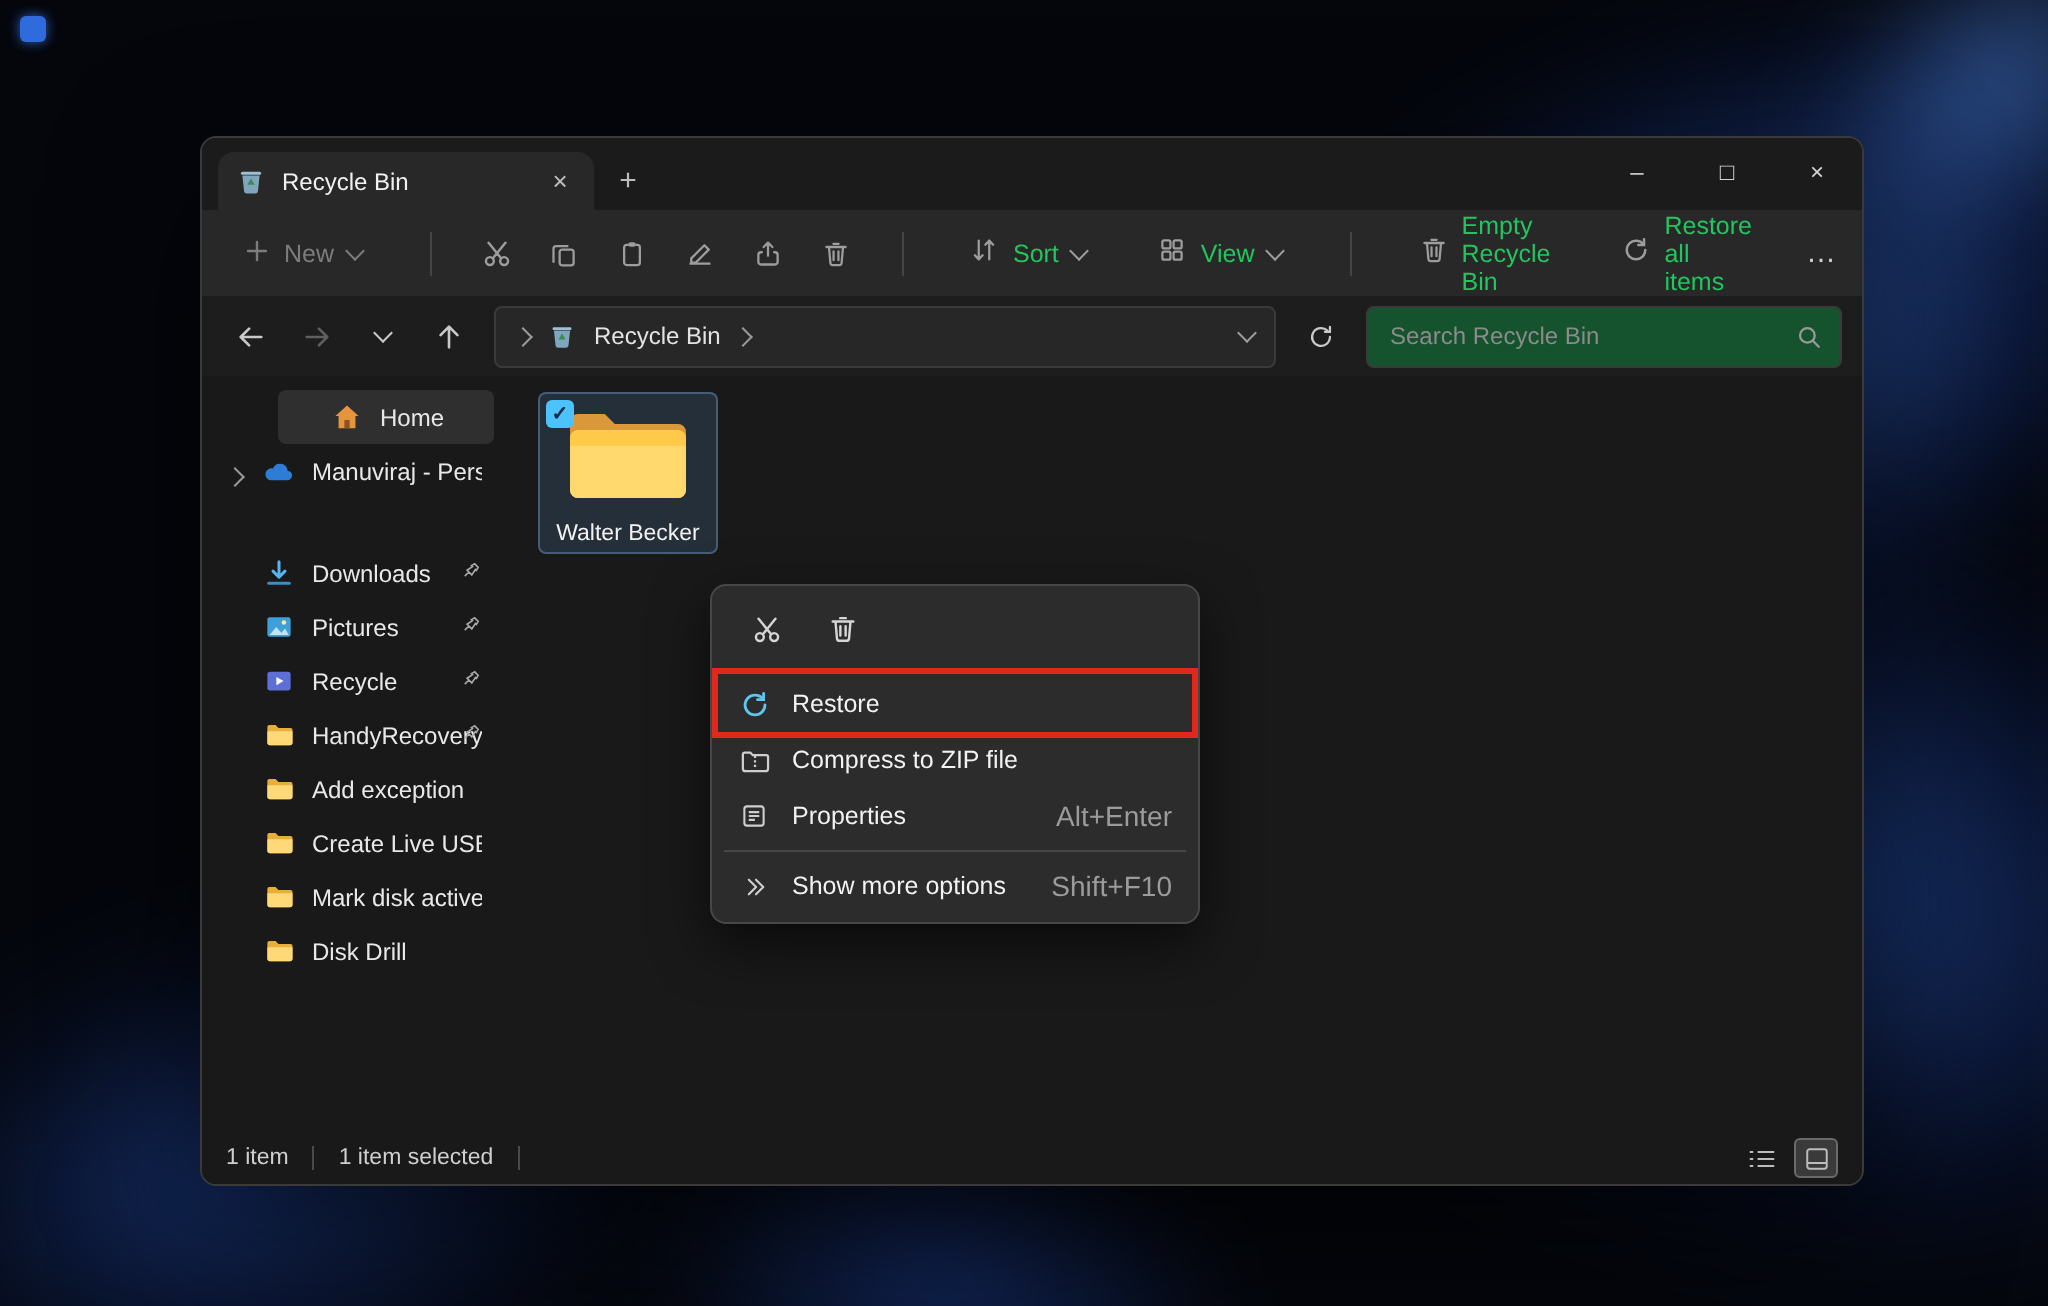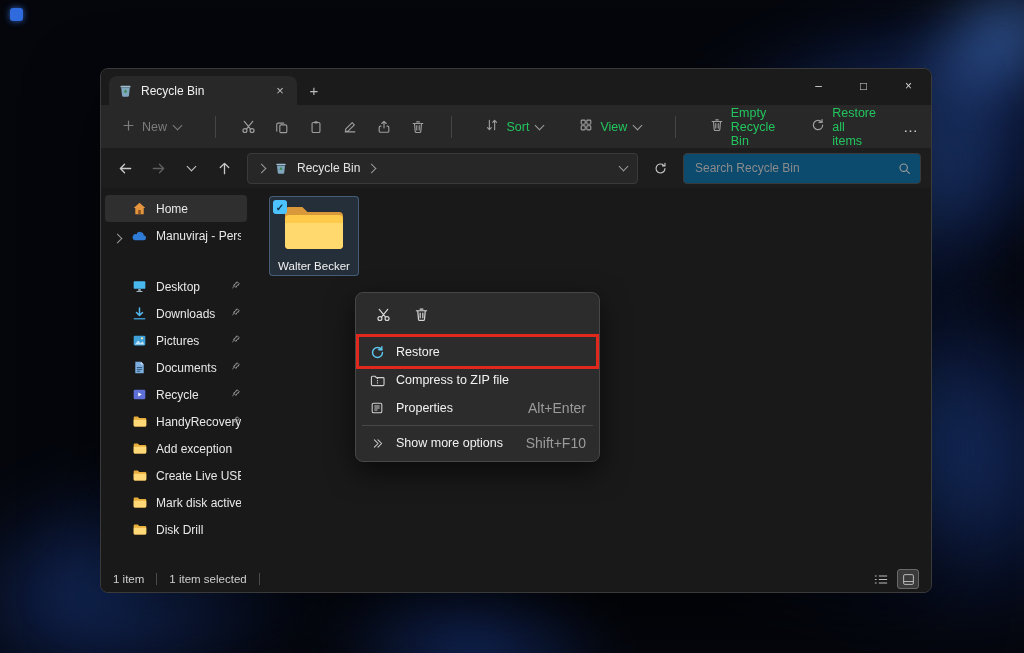--- a/index.html
+++ b/index.html
@@ -60,7 +60,7 @@
        display:flex;align-items:center;gap:8px;padding:0 10px;font-size:12px;color:#e3e3e3;margin:0 4px;}
   .crumb-chev{color:#9a9a9a;}
   .refresh-btn{width:29px;height:29px;display:flex;align-items:center;justify-content:center;color:#c9c9c9;border-radius:4px;}
-  .search-box{width:218px;height:29px;background:#0c4a6e;border:1px solid #3a3a3a;border-radius:4px;
+  .search-box{width:218px;height:29px;background:#14532d;border:1px solid #3a3a3a;border-radius:4px;
        display:flex;align-items:center;padding:0 9px;gap:6px;margin-left:4px;}
   .search-box input{flex:1;background:transparent;border:none;outline:none;color:#cfcfcf;font-size:12px;
        font-family:"Liberation Sans", sans-serif;min-width:0;}

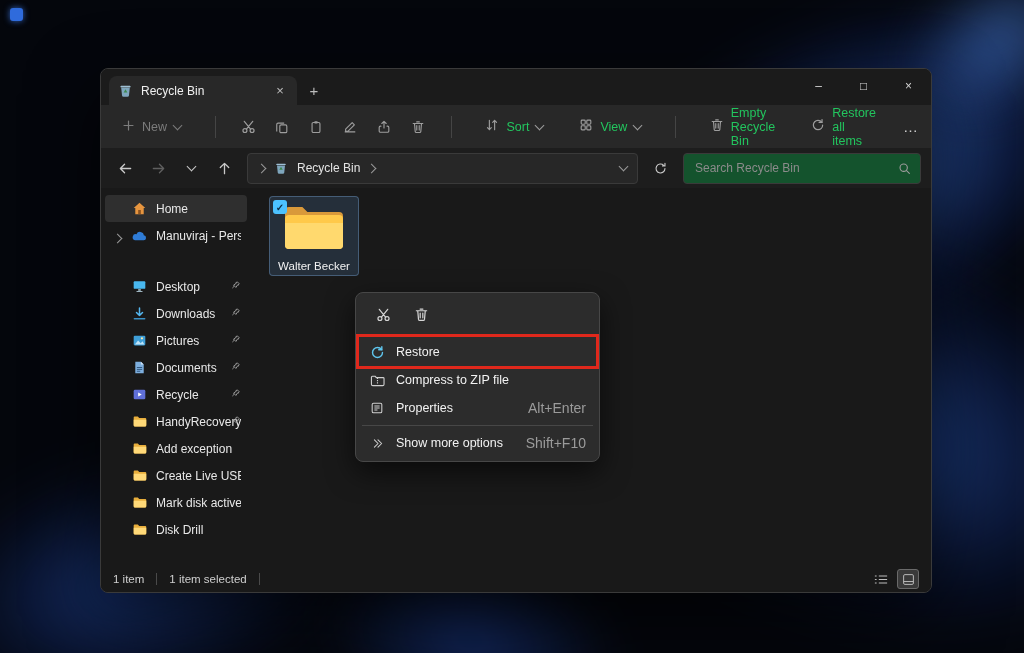--- a/index.html
+++ b/index.html
@@ -71,7 +71,7 @@
   .sidebar{width:150px;flex:0 0 auto;padding:7px 4px;box-sizing:border-box;font-size:12px;position:relative;}
   .side-item{height:27px;display:flex;align-items:center;gap:9px;padding:0 6px 0 26px;border-radius:4px;position:relative;
        color:#e8e8e8;white-space:nowrap;}
-  .side-item.selected{background:#2f2f2f;}
+  .side-item.selected{background:#2f2f2f;margin-left:34px;}
   .side-item .slabel{overflow:hidden;text-overflow:clip;flex:1;}
   .sicon{display:flex;width:16px;justify-content:center;flex:0 0 auto;}
   .expander{position:absolute;left:9px;top:9px;color:#9a9a9a;}

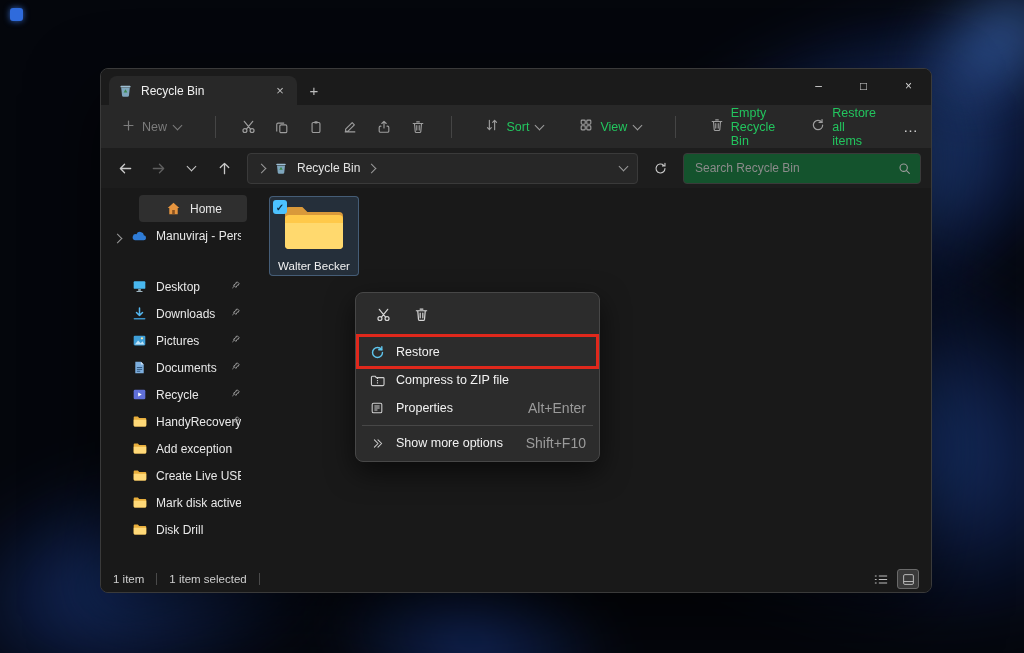--- a/index.html
+++ b/index.html
@@ -301,23 +301,6 @@
         <span class="slabel">Manuviraj - Personal</span>
       </div>
       <div class="side-gap"></div>
-      <div class="side-item">
-        <span class="sicon">
-          <svg width="15" height="15" viewBox="0 0 16 16">
-              <rect x="1.8" y="2.5" width="12.4" height="8" rx="1" fill="#49b8ef"></rect>
-              <rect x="6.6" y="10.8" width="2.8" height="1.8" fill="#9fb6c2"></rect>
-              <rect x="4.6" y="12.7" width="6.8" height="1.2" rx=".5" fill="#9fb6c2"></rect>
-            </svg>
-        </span>
-        <span class="slabel">Desktop</span>
-        <span class="pin">
-            <svg width="11" height="11" viewBox="0 0 16 16">
-              <g transform="rotate(45 8 8)">
-                <path d="M7.4 13.8V9.6M5.6 9.6h4.8L9.5 5h1L9.8 2.4H6.2L5.5 5h1z" fill="none" stroke="#a9a9a9" stroke-width="1.2"></path>
-              </g>
-            </svg>
-          </span>
-      </div>
       <div class="side-item">
         <span class="sicon">
           <svg width="15" height="15" viewBox="0 0 16 16" fill="none" stroke-linecap="round" stroke-linejoin="round">

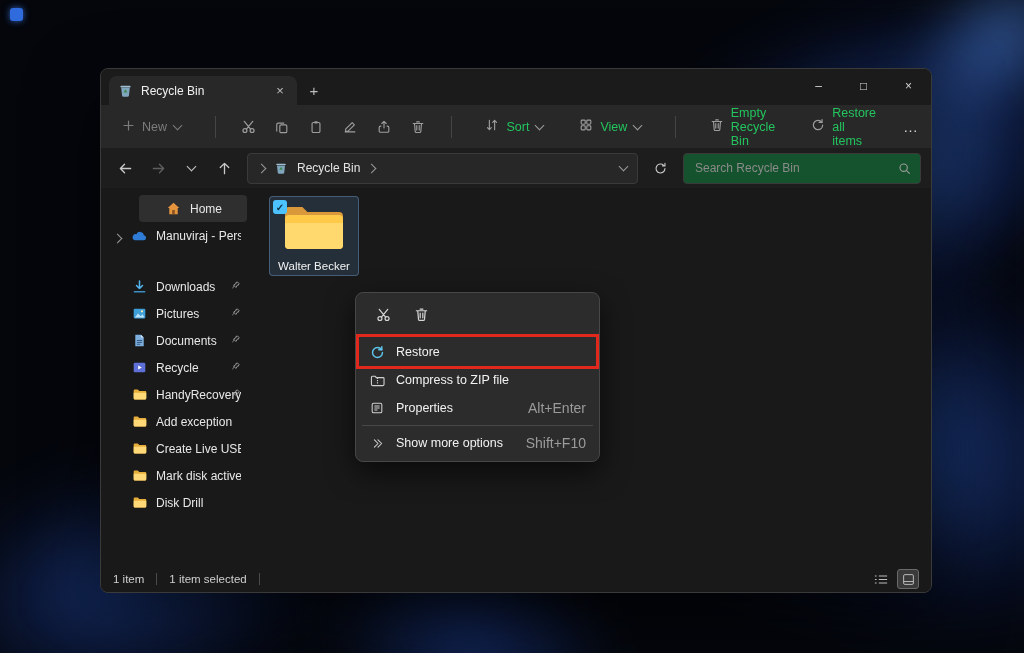--- a/index.html
+++ b/index.html
@@ -326,23 +326,6 @@
             </svg>
         </span>
         <span class="slabel">Pictures</span>
-        <span class="pin">
-            <svg width="11" height="11" viewBox="0 0 16 16">
-              <g transform="rotate(45 8 8)">
-                <path d="M7.4 13.8V9.6M5.6 9.6h4.8L9.5 5h1L9.8 2.4H6.2L5.5 5h1z" fill="none" stroke="#a9a9a9" stroke-width="1.2"></path>
-              </g>
-            </svg>
-          </span>
-      </div>
-      <div class="side-item">
-        <span class="sicon">
-          <svg width="15" height="15" viewBox="0 0 16 16">
-              <path d="M3.5 1.8h6l3 3v9.4h-9z" fill="#7daedd"></path>
-              <path d="M9.5 1.8v3h3z" fill="#cfe3f5"></path>
-              <path d="M5.2 8h5.6M5.2 10h5.6M5.2 12h3.6" stroke="#23486e" stroke-width=".9"></path>
-            </svg>
-        </span>
-        <span class="slabel">Documents</span>
         <span class="pin">
             <svg width="11" height="11" viewBox="0 0 16 16">
               <g transform="rotate(45 8 8)">

